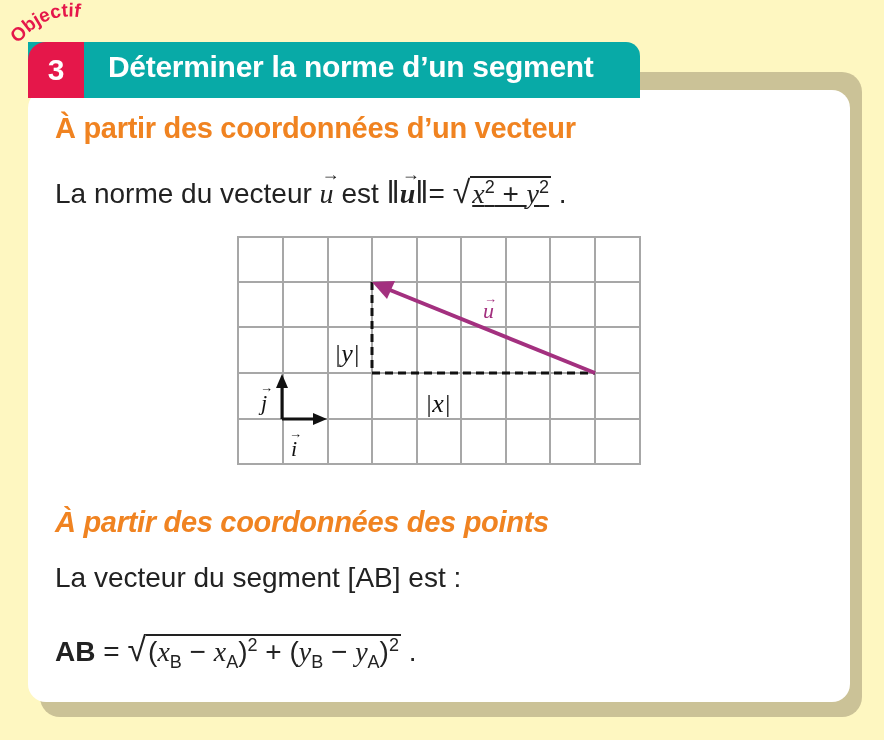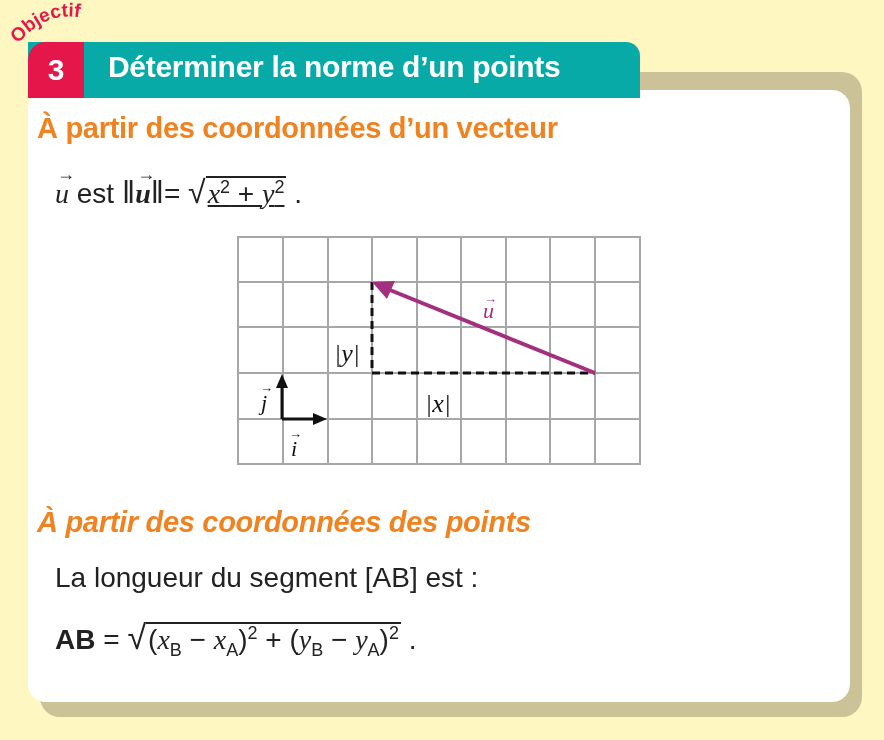--- a/index.html
+++ b/index.html
@@ -29,7 +29,7 @@
 <div class="badge">
     <span>3</span>
   </div>
-<div class="header-title">Déterminer la norme d’un points</div>
+<div class="header-title">Déterminer la norme d’un segment</div>
 
 <div class="objectif">
   <svg width="110" height="45" viewBox="0 0 110 45">

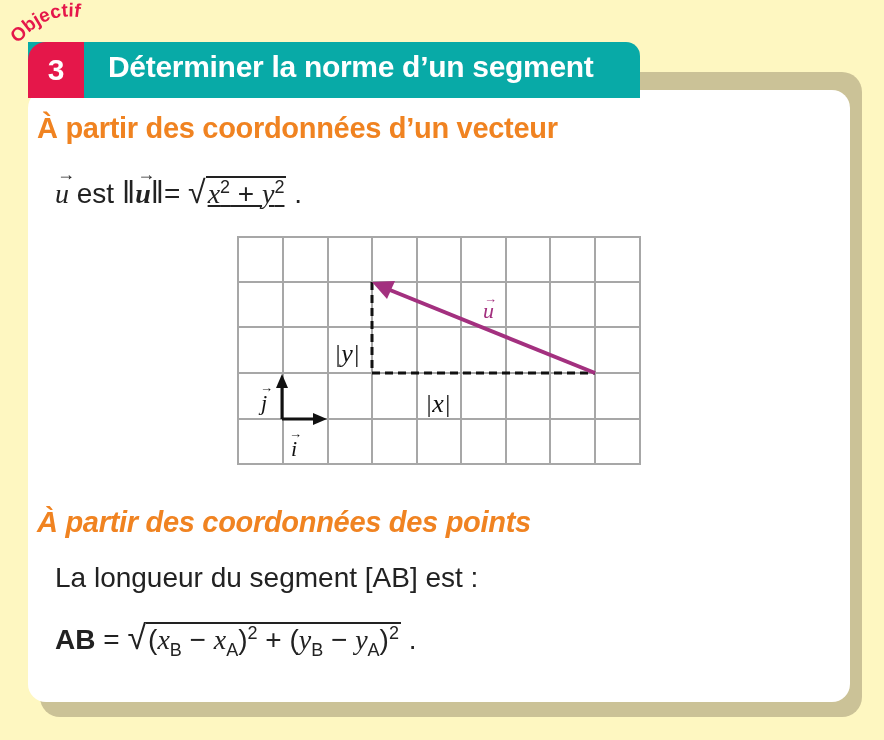--- a/index.html
+++ b/index.html
@@ -13,7 +13,7 @@
   .header-title { position:absolute; left:108px; top:50px; color:#fff; font-weight:bold; font-size:30px; letter-spacing:-0.3px; white-space:nowrap; }
   .objectif { position:absolute; left:8px; top:2px; color:#e5174a; font-weight:bold; font-size:18px; }
   .objectif svg { overflow:visible; }
-  .h2 { position:absolute; left:37px; color:#f08321; font-weight:bold; font-size:29px; white-space:nowrap; letter-spacing:-0.3px; }
+  .h2 { position:absolute; left:55px; color:#f08321; font-weight:bold; font-size:29px; white-space:nowrap; letter-spacing:-0.3px; }
   .p { position:absolute; left:55px; color:#222; font-size:28px; white-space:nowrap; }
   .math { font-family:"Liberation Serif", "DejaVu Serif", serif; font-style:italic; }
   .formula { position:absolute; white-space:nowrap; }

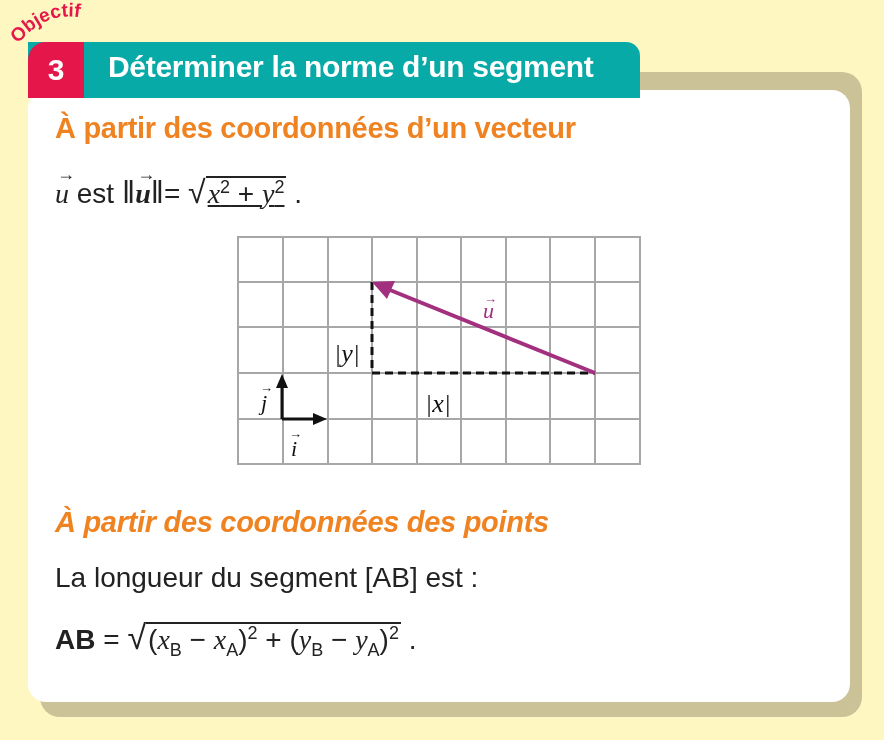--- a/index.html
+++ b/index.html
@@ -43,6 +43,7 @@
 <div class="h2" style="top:112px;">À partir des coordonnées d’un vecteur</div>
 
 <div class="p" style="top:174px;">
+  <span>La norme du vecteur</span>
   <span class="math" style="position:relative;"><span style="position:absolute;left:2px;top:-14px;font-style:normal;font-size:18px;">→</span><span>u</span></span>
   <span>est</span>
   <span>

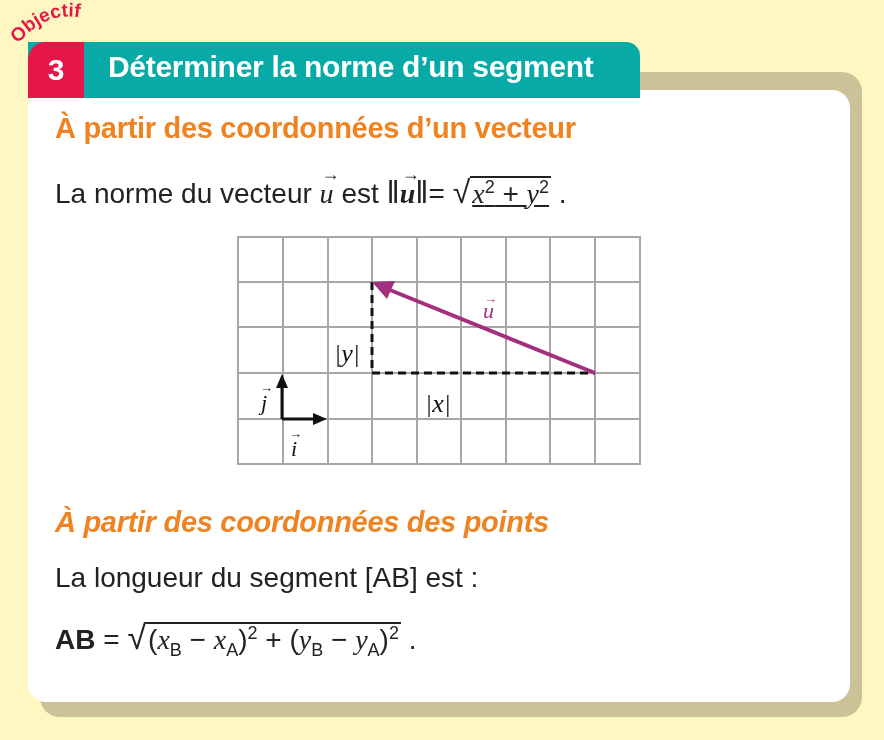--- a/index.html
+++ b/index.html
@@ -93,7 +93,7 @@
 </svg>
 
 <div class="h2" style="top:506px;font-style:italic;">À partir des coordonnées des points</div>
-<div class="p" style="top:562px;">La longueur du segment [AB] est :</div>
+<div class="p" style="top:562px;">La vecteur du segment [AB] est :</div>
 
 <div class="formula p" style="top:618px;">
   <b>AB</b> =

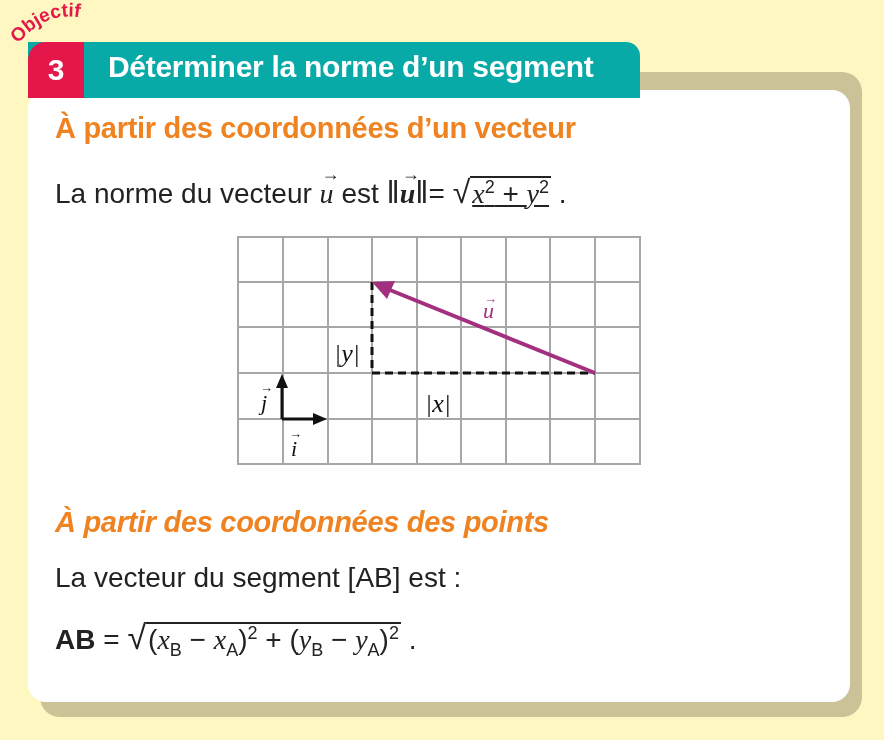--- a/index.html
+++ b/index.html
@@ -16,7 +16,7 @@
   .h2 { position:absolute; left:55px; color:#f08321; font-weight:bold; font-size:29px; white-space:nowrap; letter-spacing:-0.3px; }
   .p { position:absolute; left:55px; color:#222; font-size:28px; white-space:nowrap; }
   .math { font-family:"Liberation Serif", "DejaVu Serif", serif; font-style:italic; }
-  .formula { position:absolute; white-space:nowrap; }
+  .formula { position:absolute; white-space:nowrap;margin-top:12px; }
   .graph { position:absolute; left:237px; top:236px; }
 </style>
 </head>

